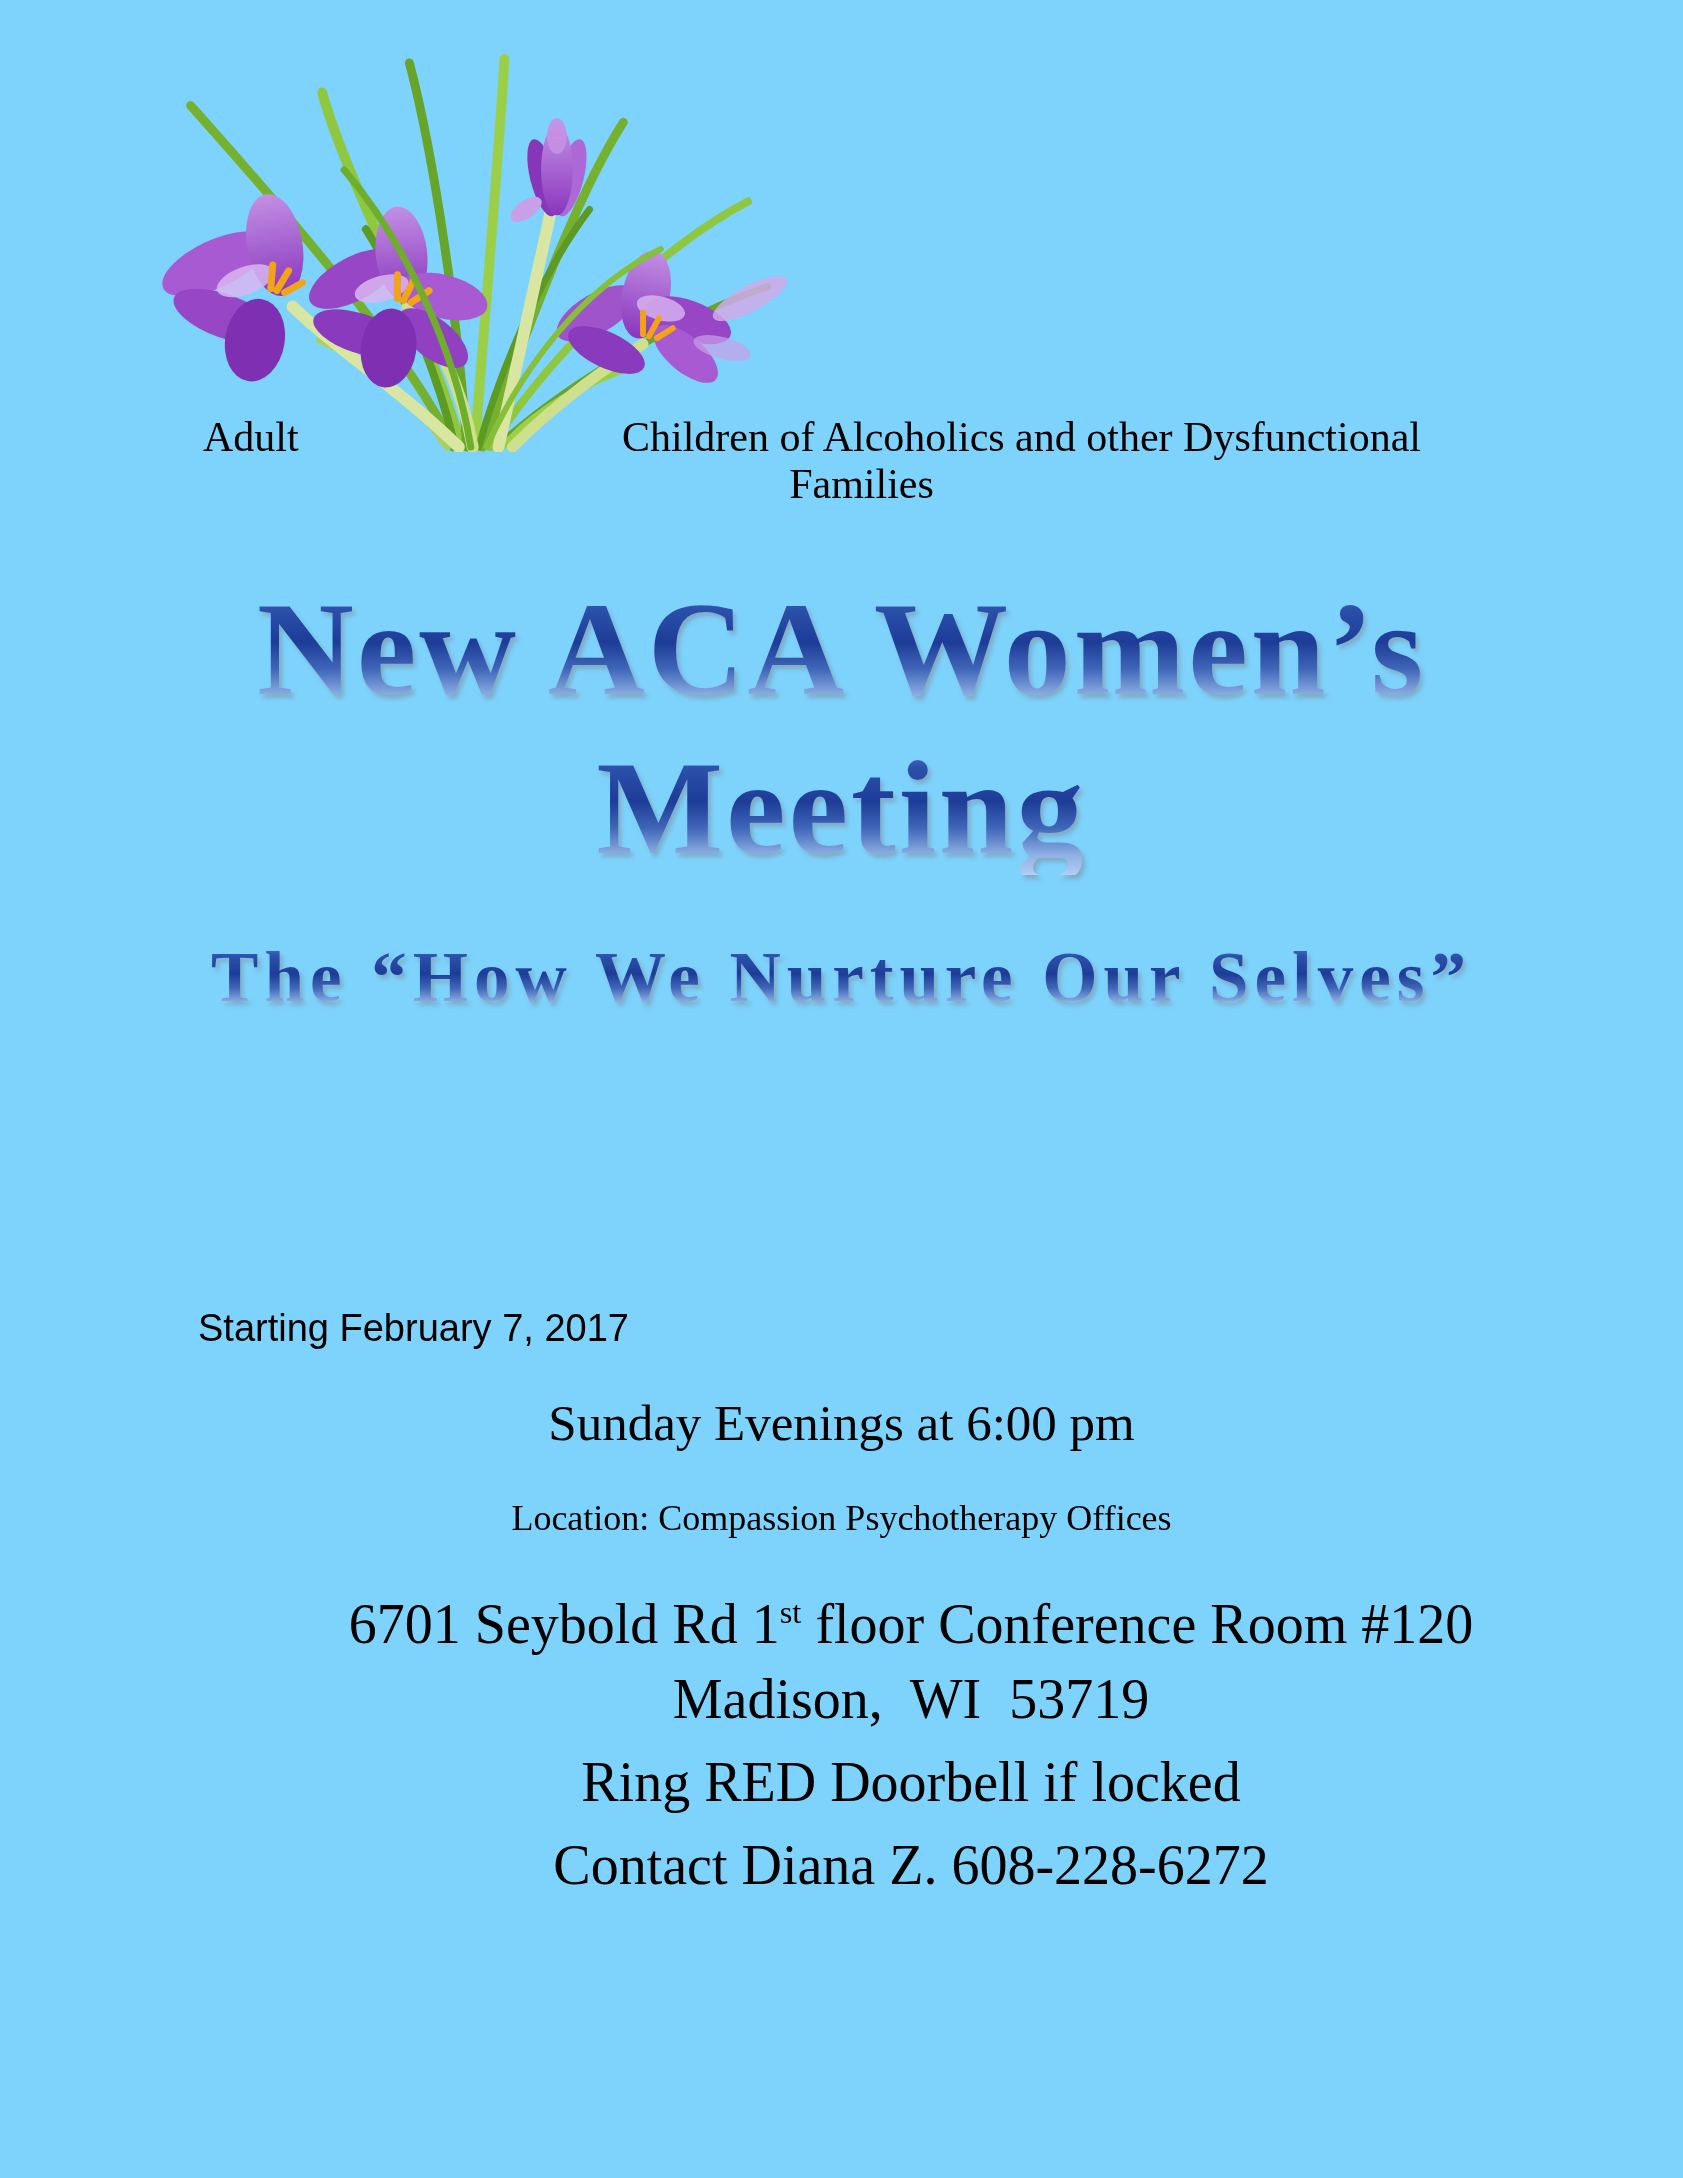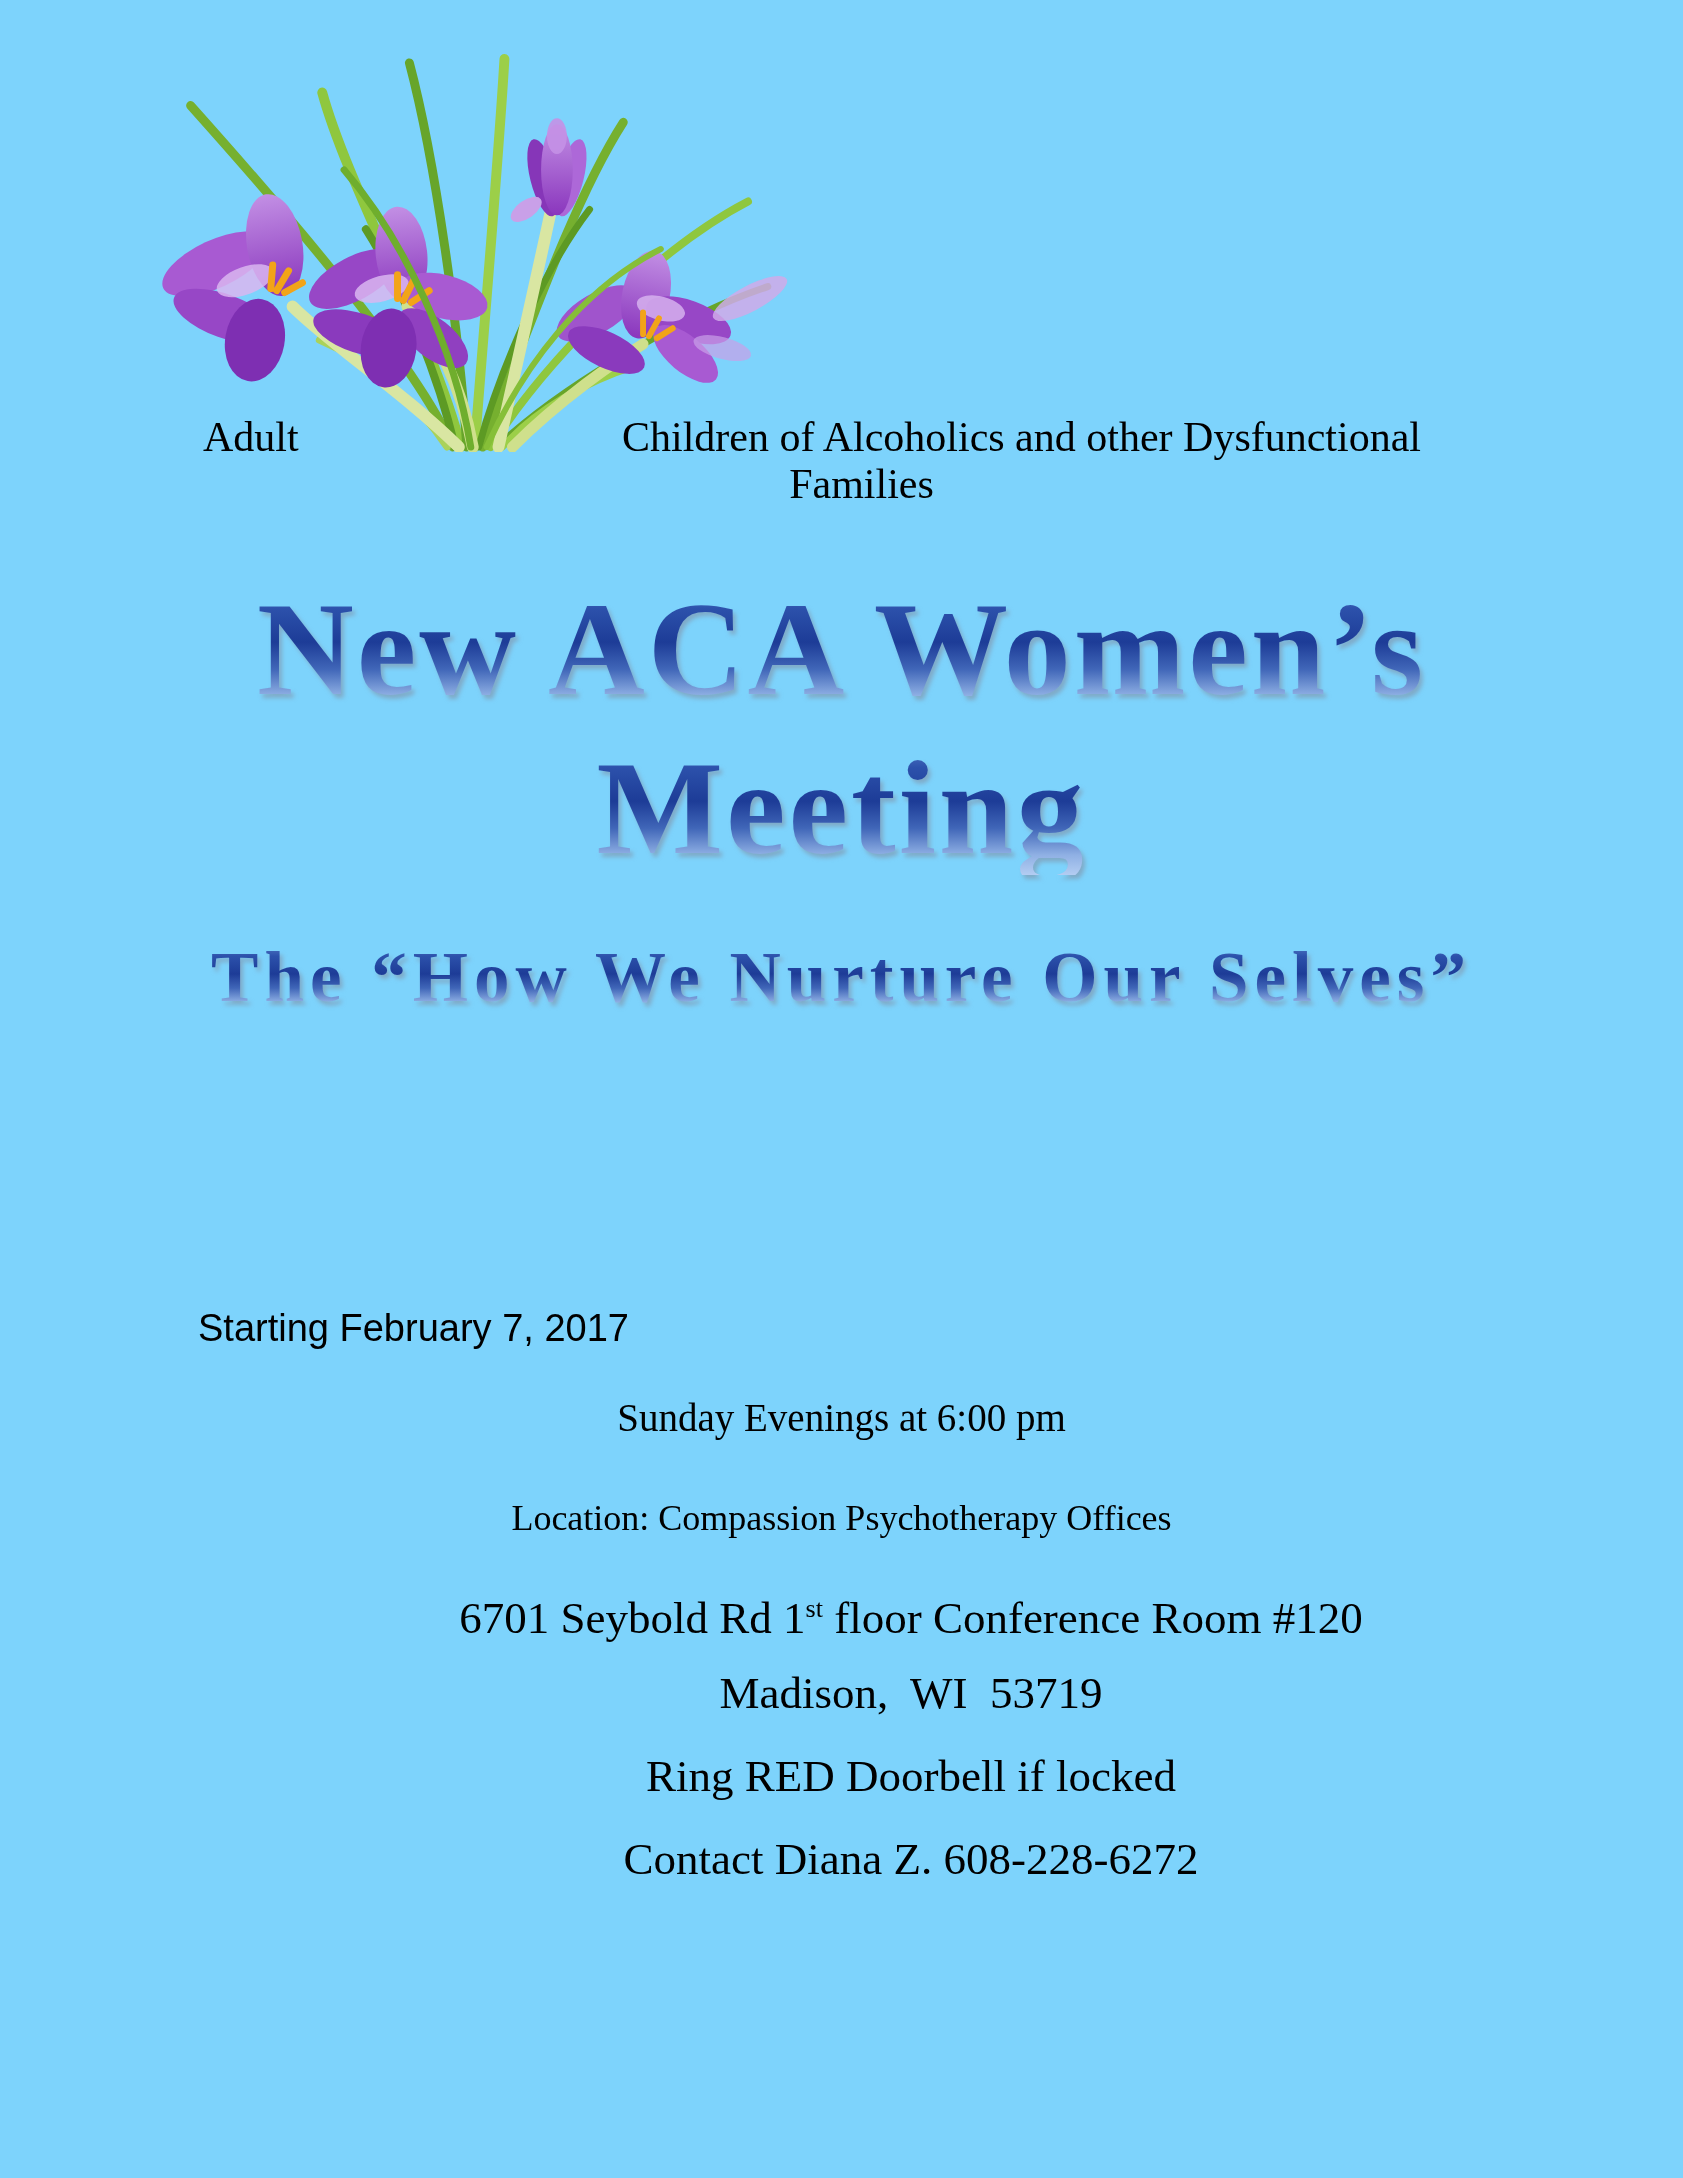--- a/index.html
+++ b/index.html
@@ -18,7 +18,7 @@
   .serif42{font-size:42px;}
   .serif45{font-size:45px;}
   .serif50{font-size:36px;}
-  .serif52{font-size:39px;}
+  .serif52{font-size:51px;}
   .sans38{font-family:"Liberation Sans","DejaVu Sans",sans-serif;font-size:38px;}
   .wordart{
     font-weight:bold;

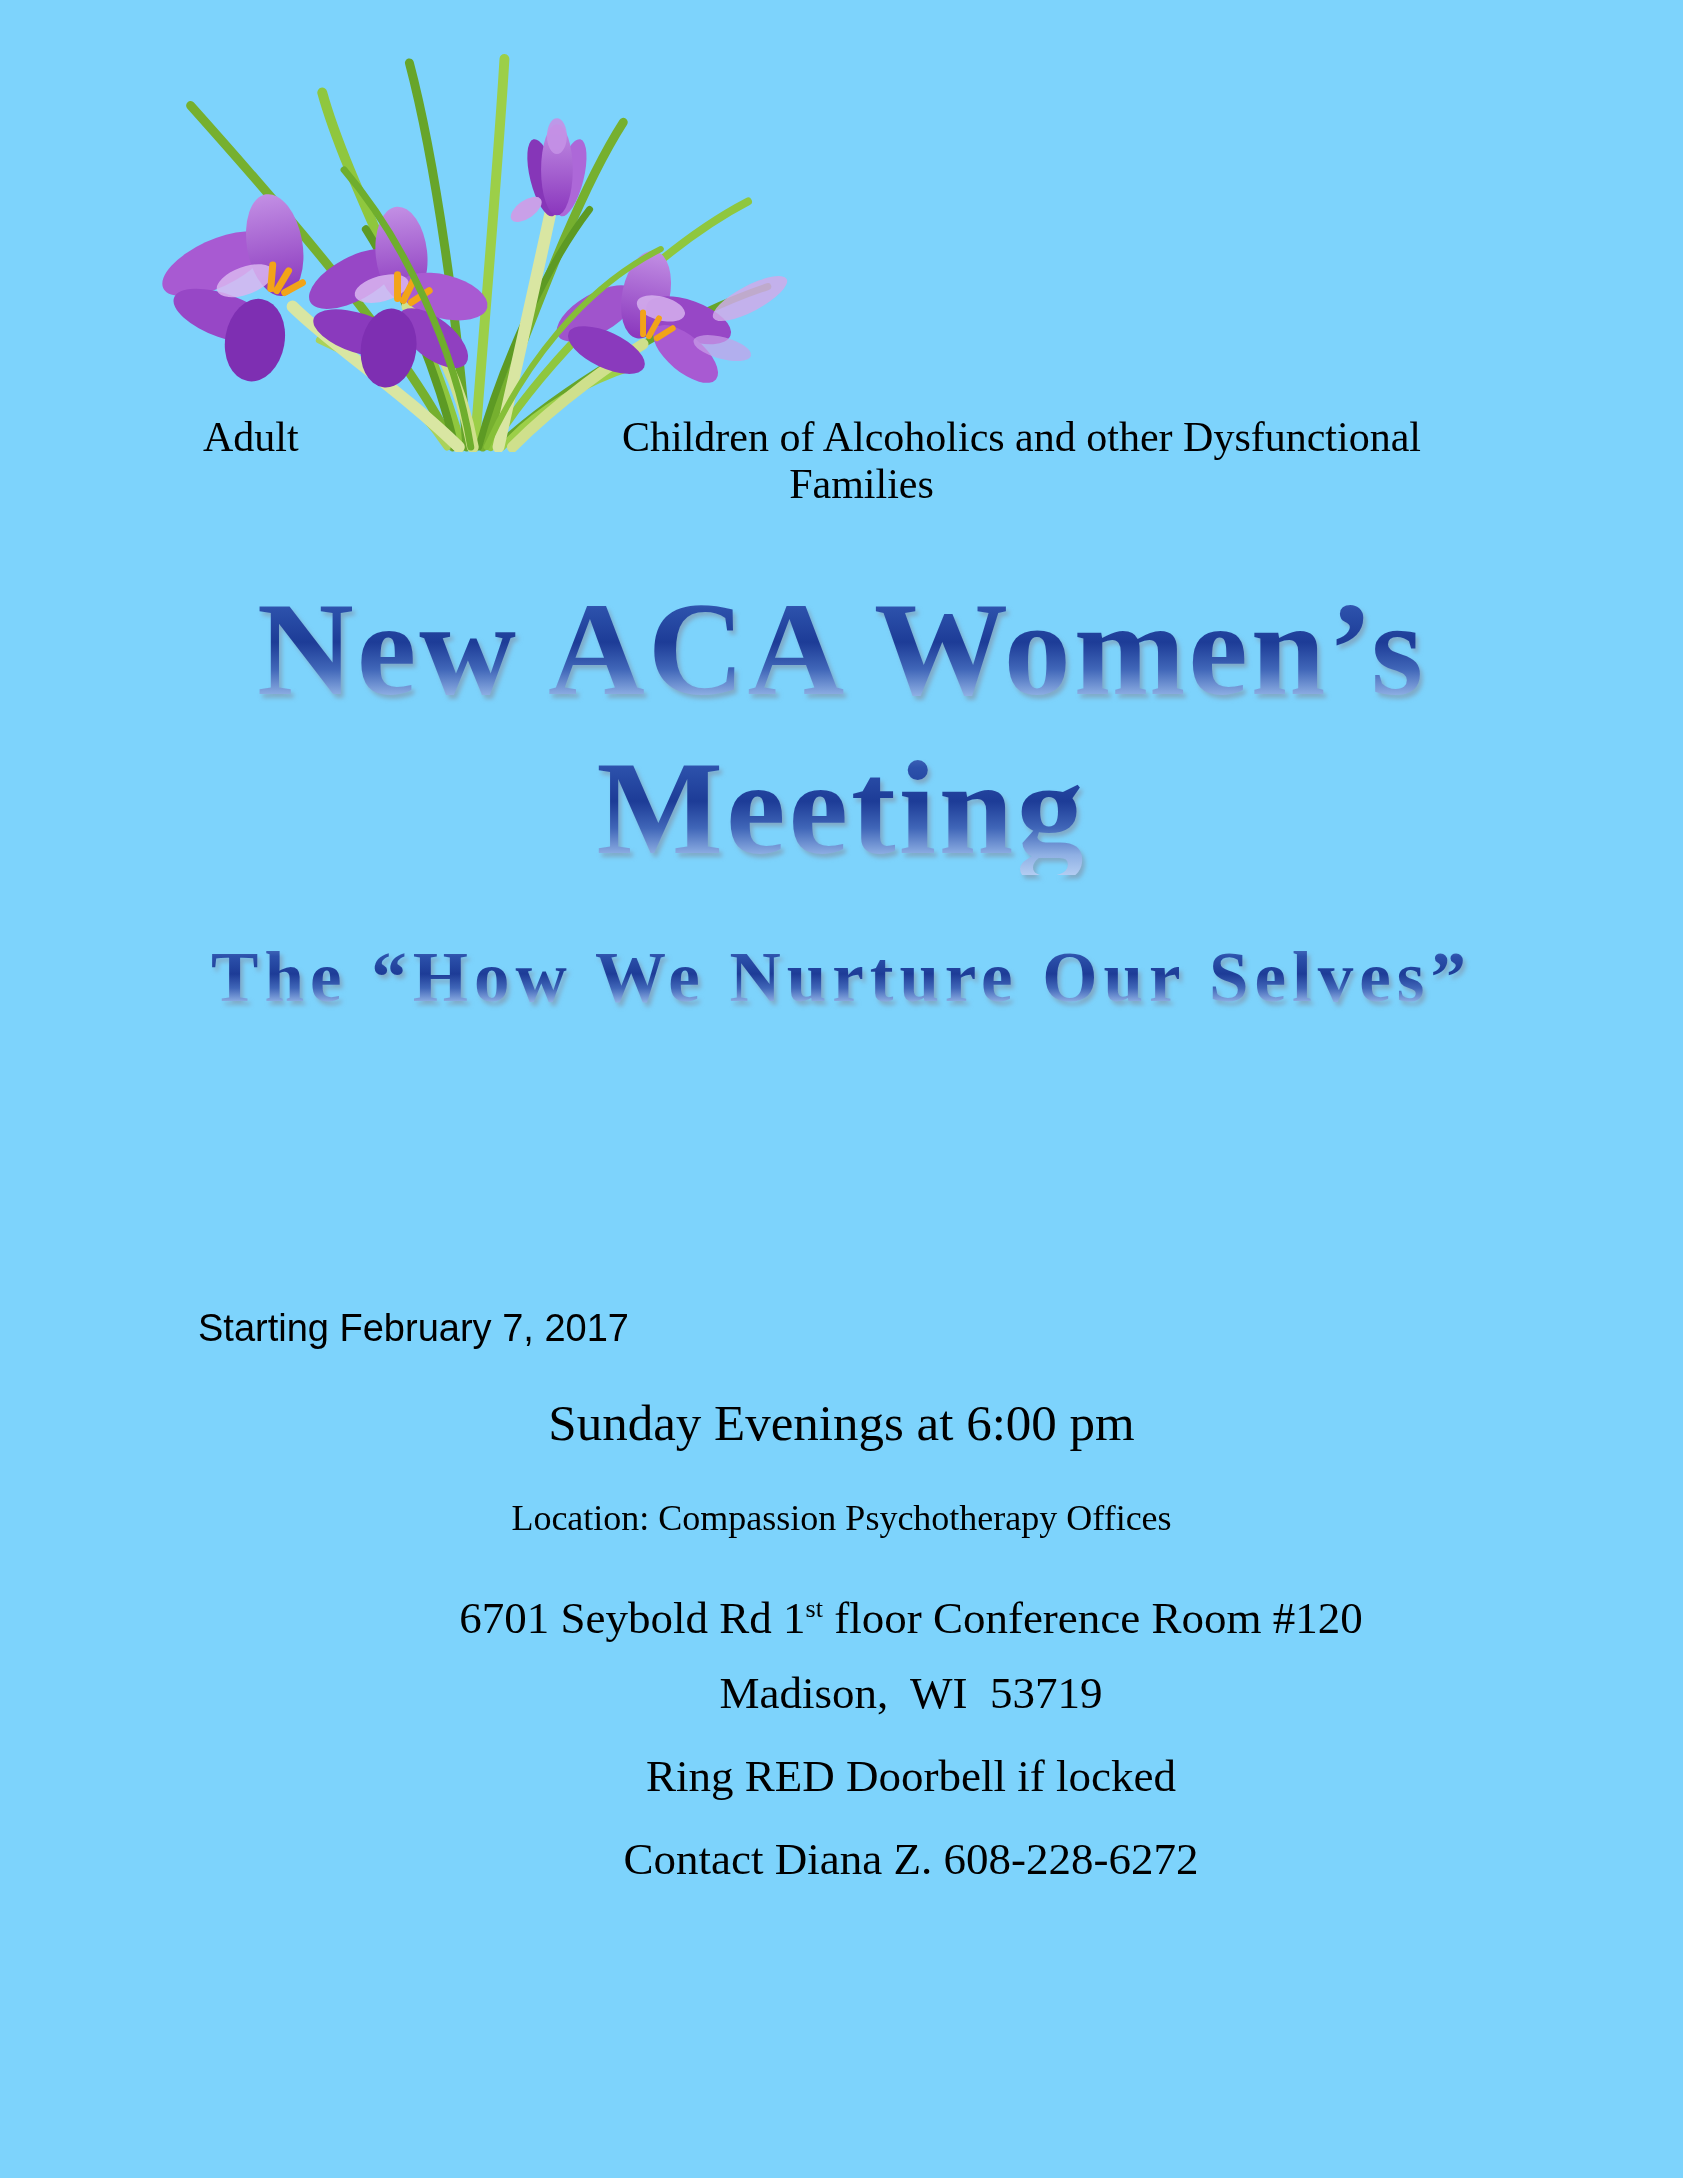--- a/index.html
+++ b/index.html
@@ -16,7 +16,7 @@
   .center-line{position:absolute;left:0;width:1683px;text-align:center;line-height:1;}
   .indent-line{position:absolute;left:139px;width:1544px;text-align:center;line-height:1;}
   .serif42{font-size:42px;}
-  .serif45{font-size:45px;}
+  .serif45{font-size:56px;}
   .serif50{font-size:36px;}
   .serif52{font-size:51px;}
   .sans38{font-family:"Liberation Sans","DejaVu Sans",sans-serif;font-size:38px;}

